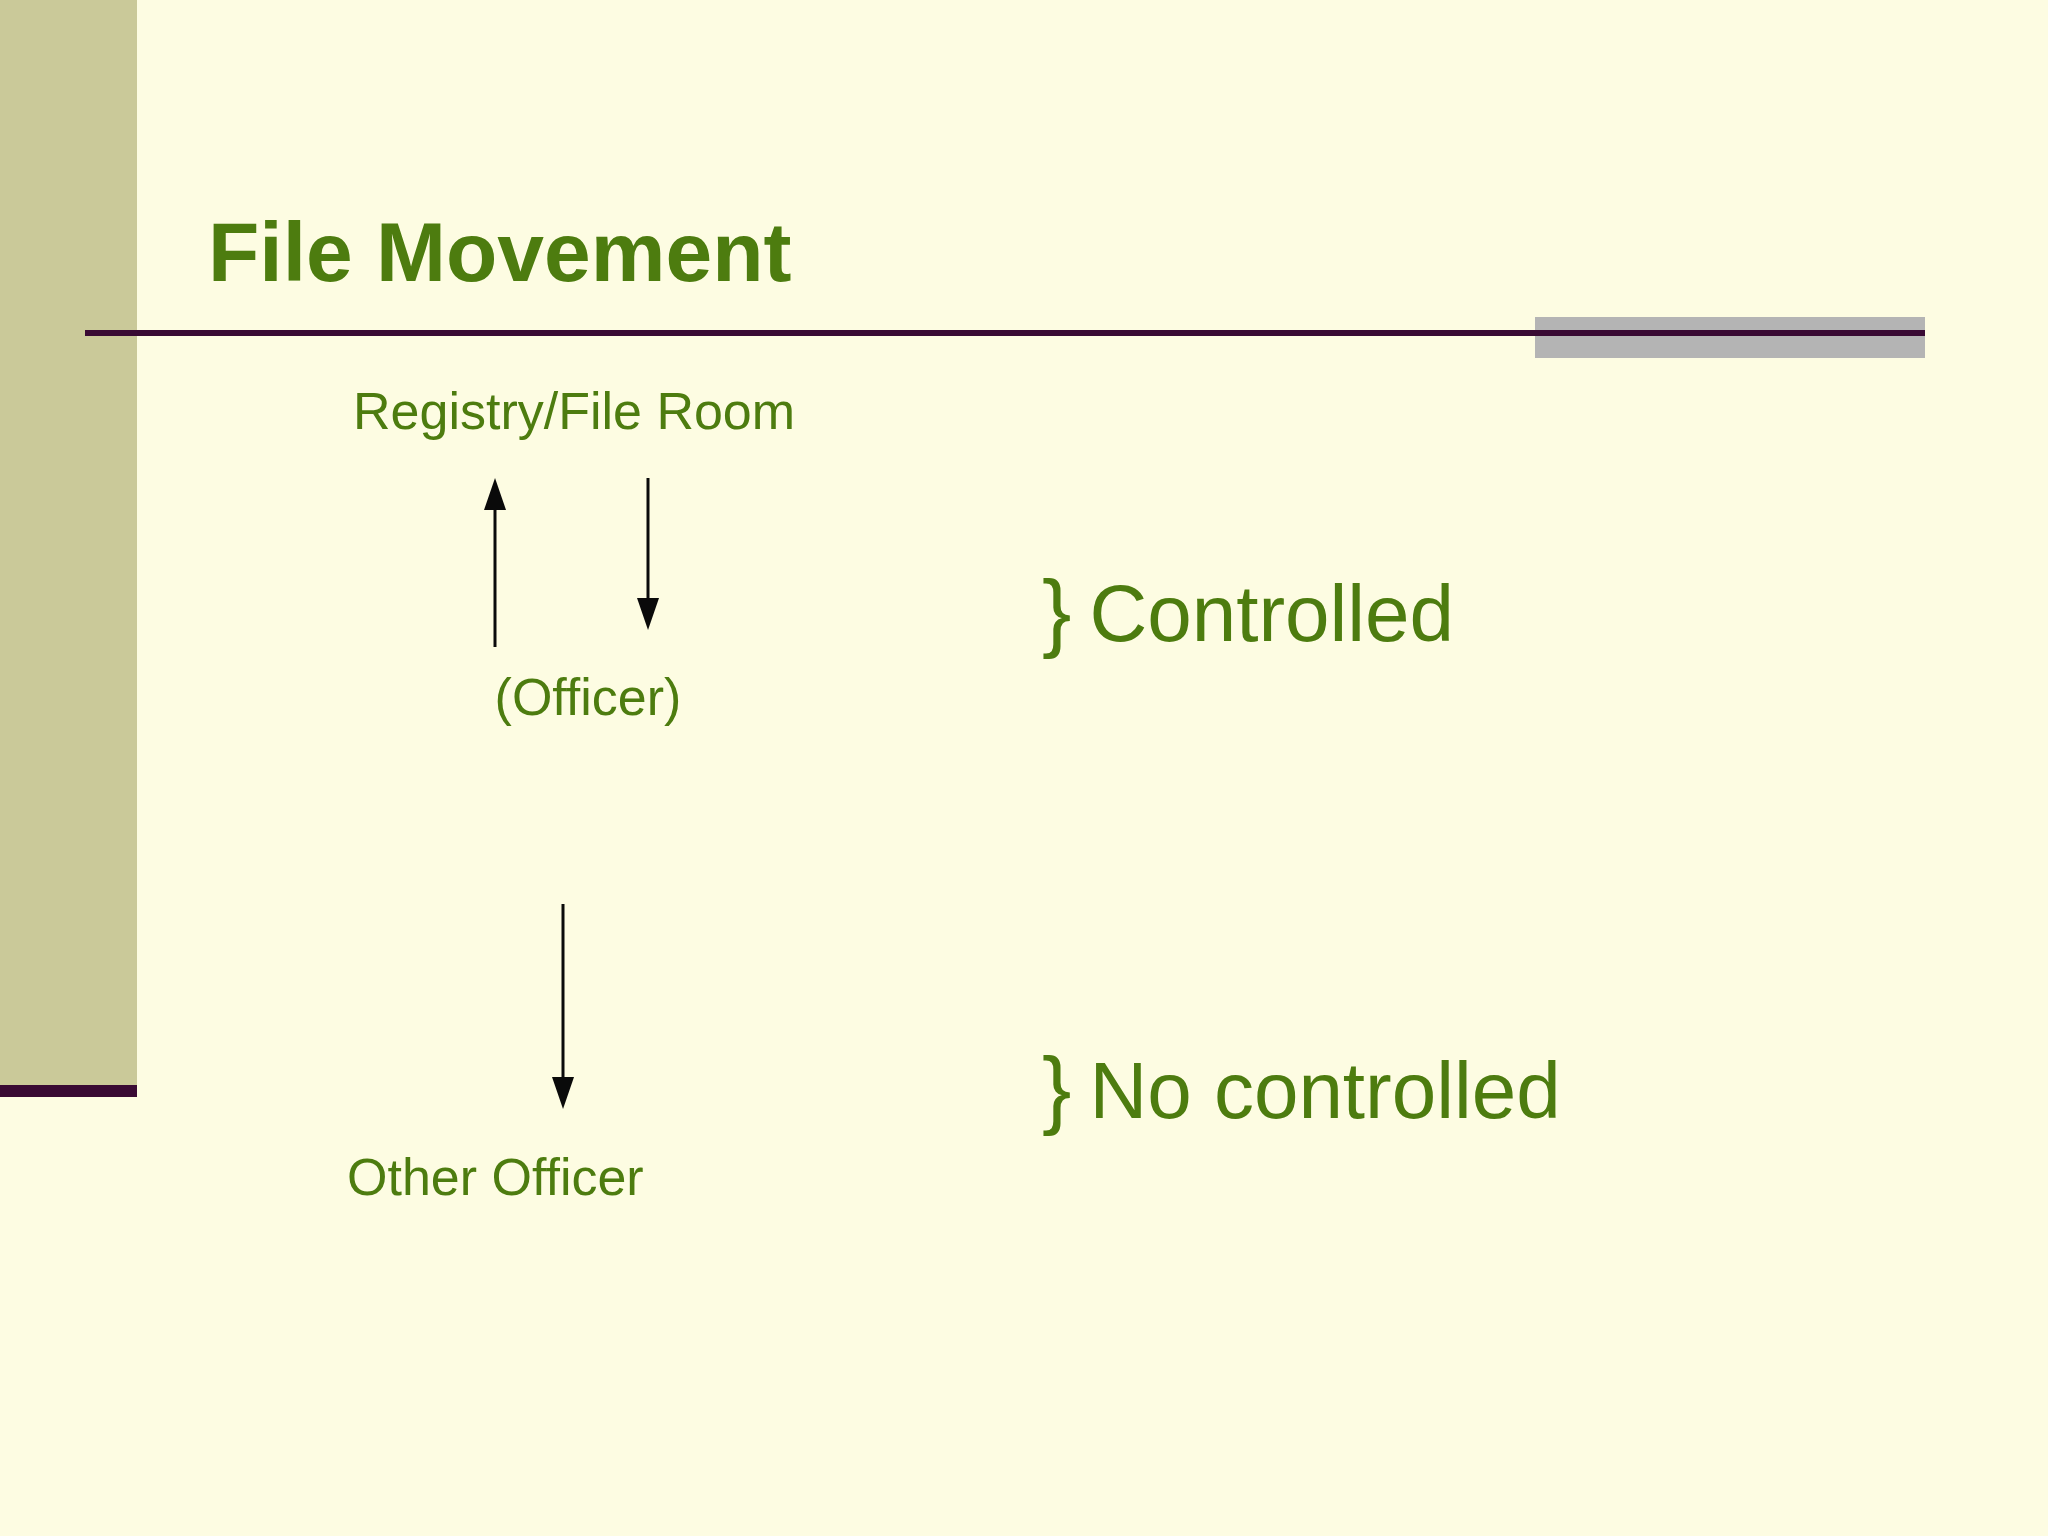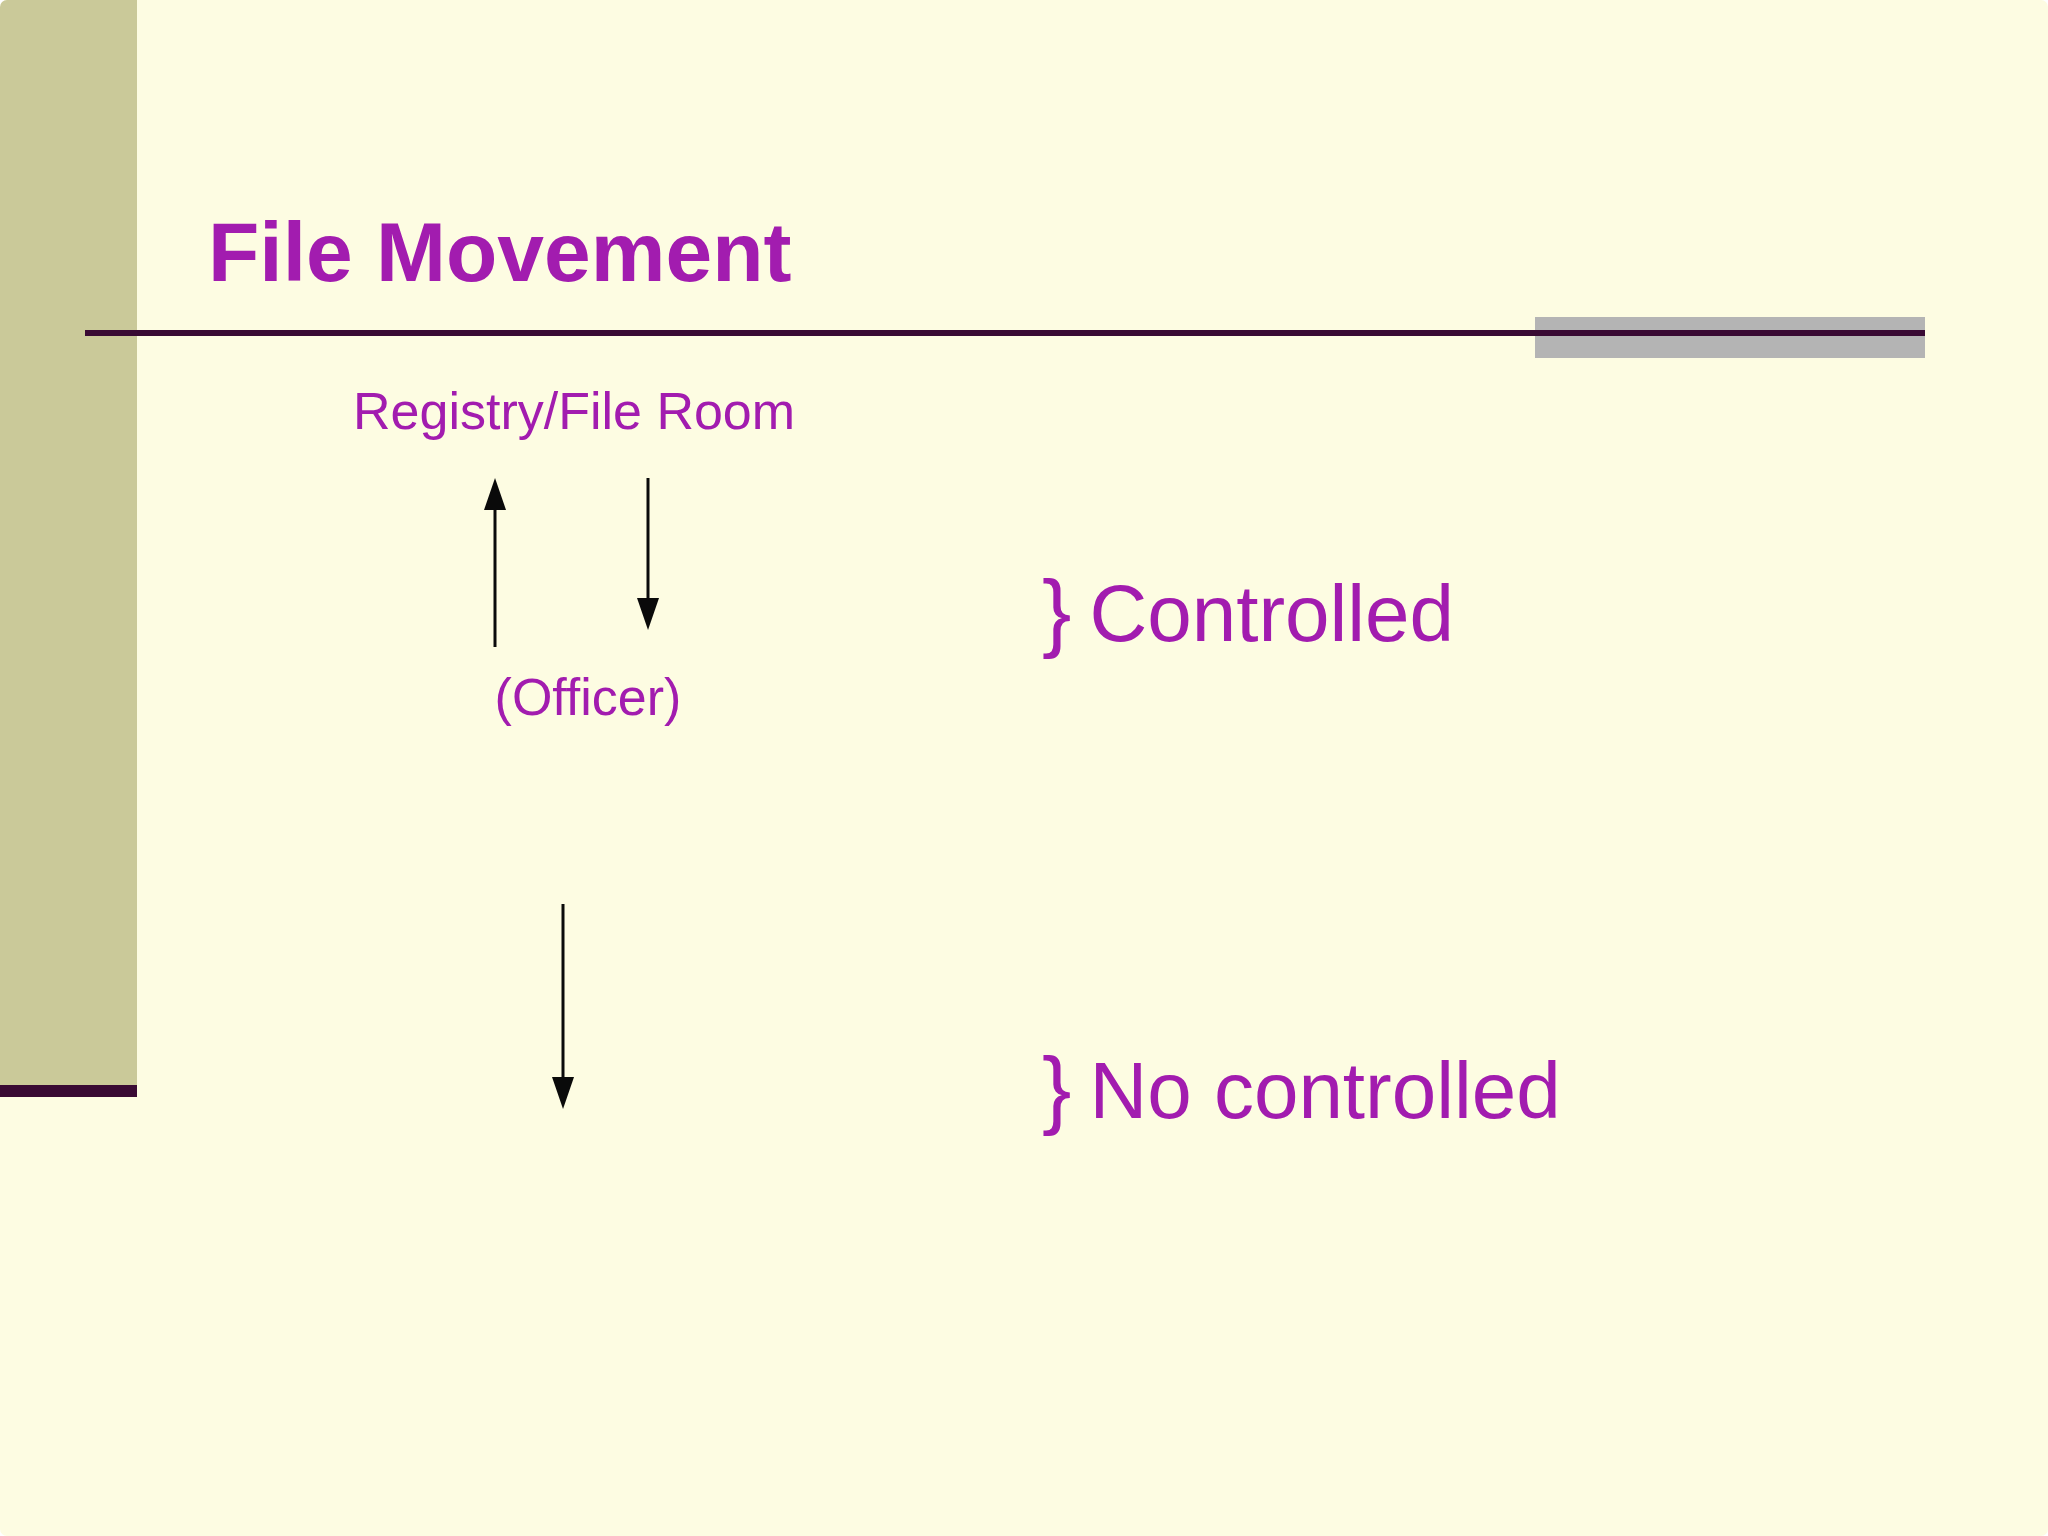--- a/index.html
+++ b/index.html
@@ -13,8 +13,7 @@
     background: #fdfce2;
     overflow: hidden;
     font-family: "Liberation Sans", "DejaVu Sans", sans-serif;
-    color: #a21caf;
-    border-radius: 7px;
+    color: #4d7c0f;
   }
   
   .side-bar {

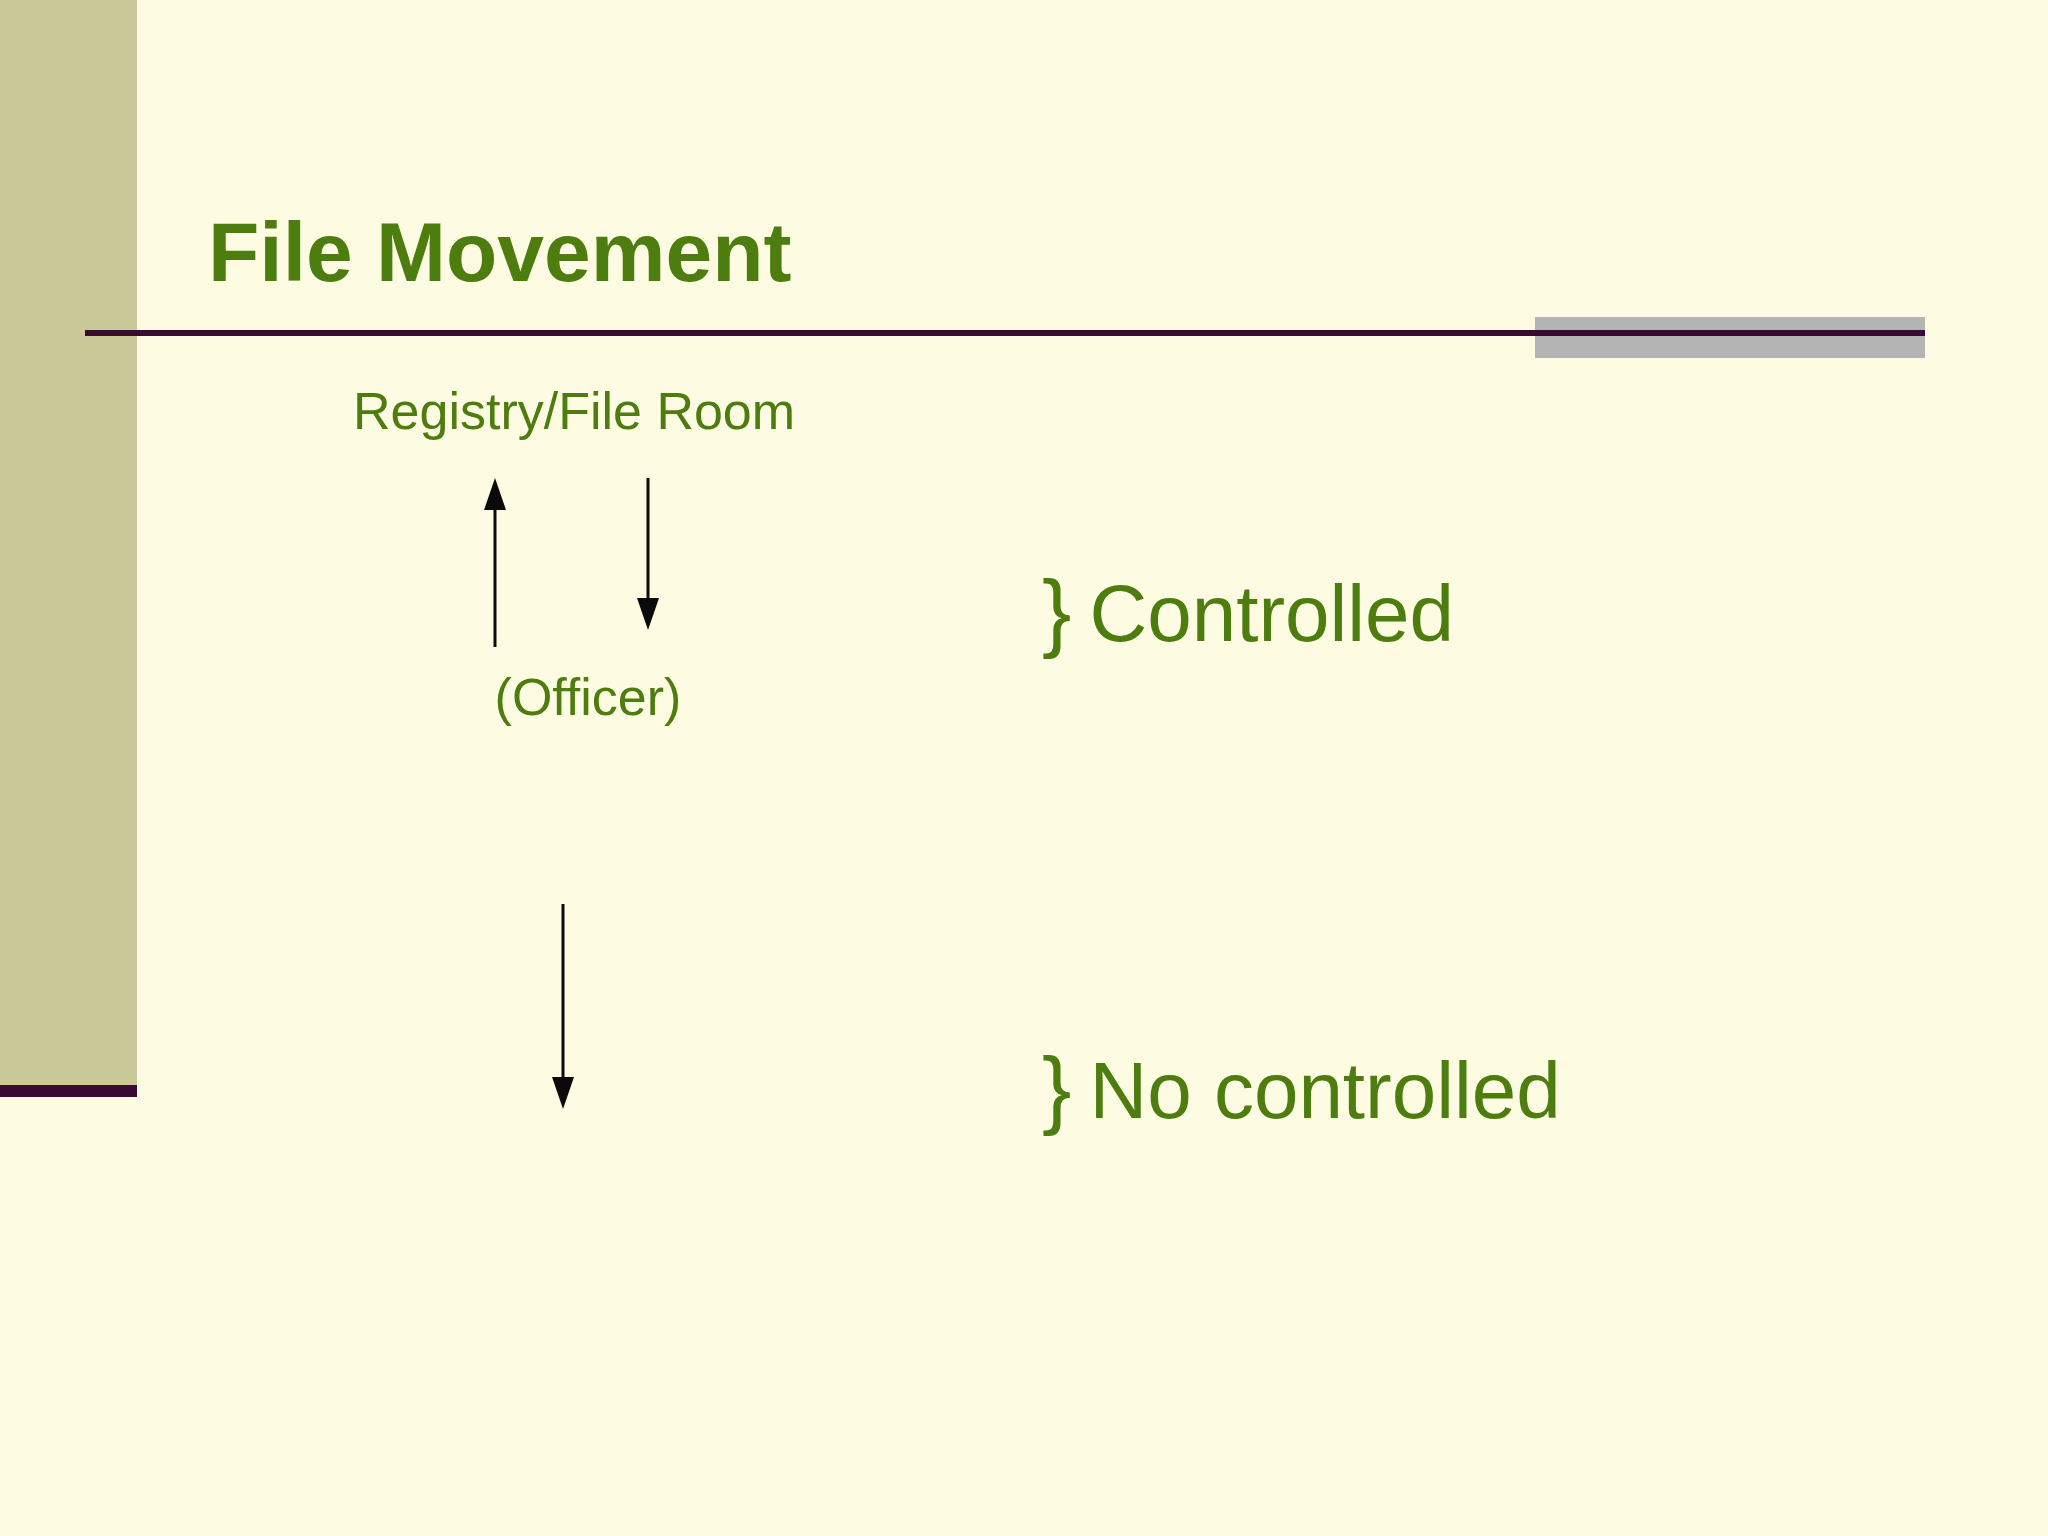--- a/index.html
+++ b/index.html
@@ -98,6 +98,7 @@
     <div>(Officer)</div>
   </div>
 
+  <div class="node node-other-officer">Other Officer</div>
 
   <div class="annotation annotation-controlled">
     <span class="brace">}</span><span>Controlled</span>

